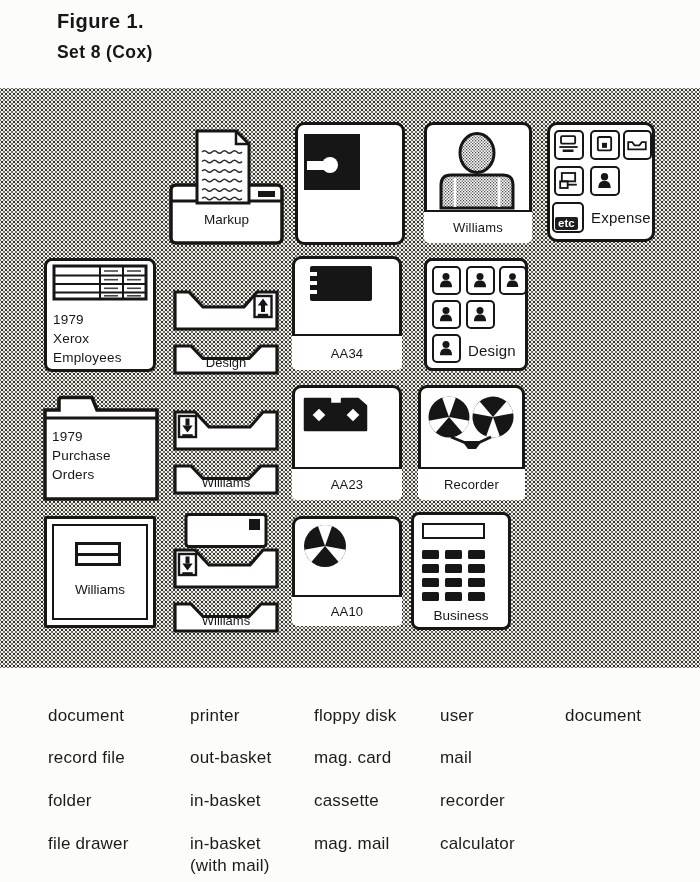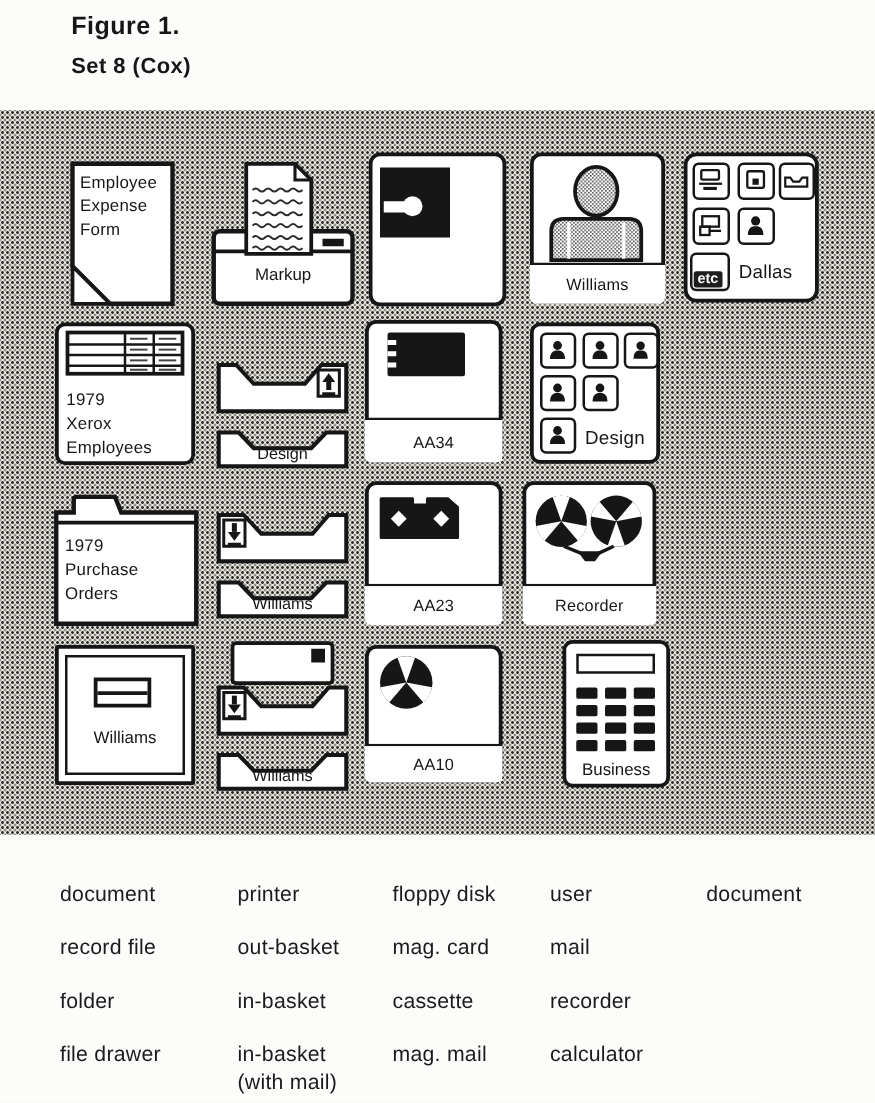--- a/index.html
+++ b/index.html
@@ -78,17 +78,6 @@
 
   <div class="abs panel">
 
-    <div class="icon" style="left:55px;top:40px;width:86px;height:118px">
-      <svg class="shape" width="86" height="118" viewBox="0 0 86 118">
-        <path d="M3 3 H83 V115 H33 L3 85 Z" fill="#fff" stroke="#161616" stroke-width="3.5"></path>
-        <path d="M3 85 L33 115 H3 Z" fill="#fff" stroke="#161616" stroke-width="3"></path>
-      </svg>
-      <div class="itext" style="left:9px;top:8px">
-        <div>Employee</div>
-        <div>Expense</div>
-        <div>Form</div>
-      </div>
-    </div>
 
     <div class="icon" style="left:168px;top:40px;width:117px;height:118px">
       <svg class="shape" width="117" height="118" viewBox="0 0 117 118">

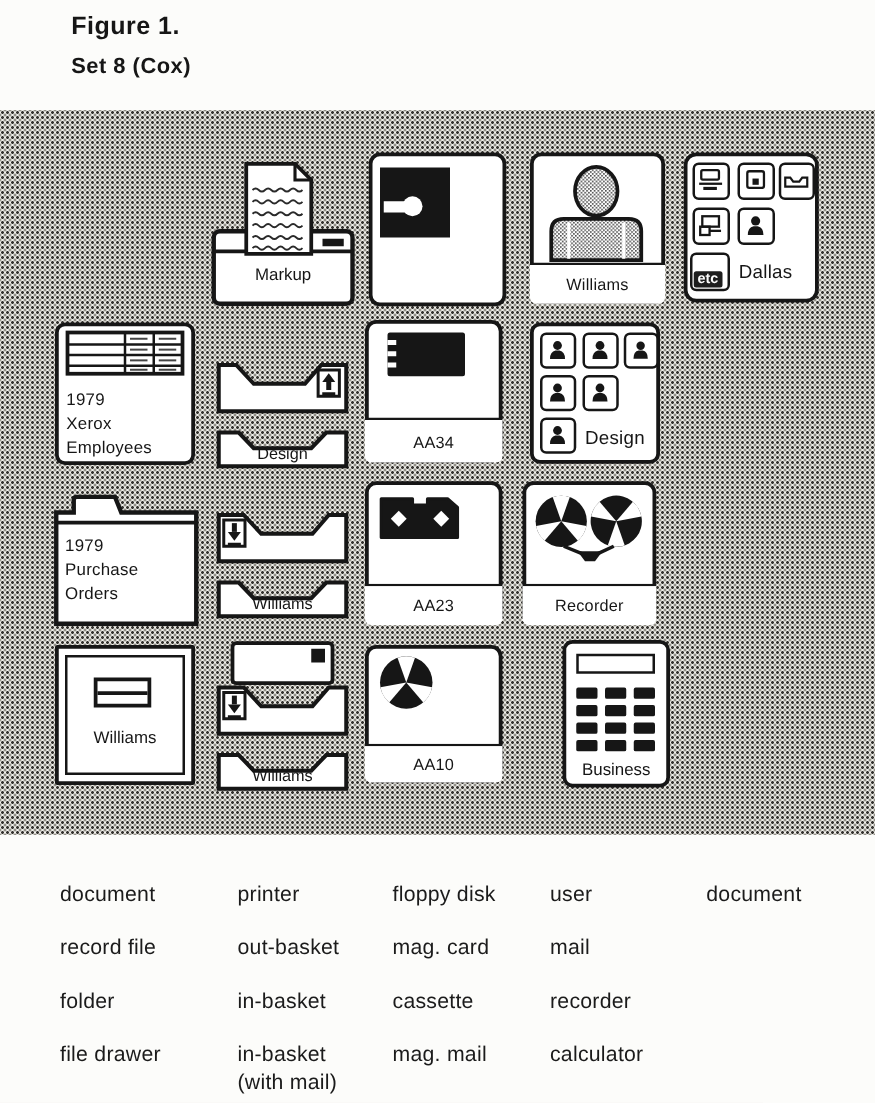--- a/index.html
+++ b/index.html
@@ -152,7 +152,7 @@
       <div class="minibox" style="left:5px;top:80px;width:32px;height:31px">
         <span class="etcband">etc</span>
       </div>
-      <div class="dirlabel" style="left:44px;top:87px">Dallas</div>
+      <div class="dirlabel" style="left:44px;top:87px">Expense</div>
     </div>
 
     <div class="icon" style="left:44px;top:170px;width:112px;height:114px">

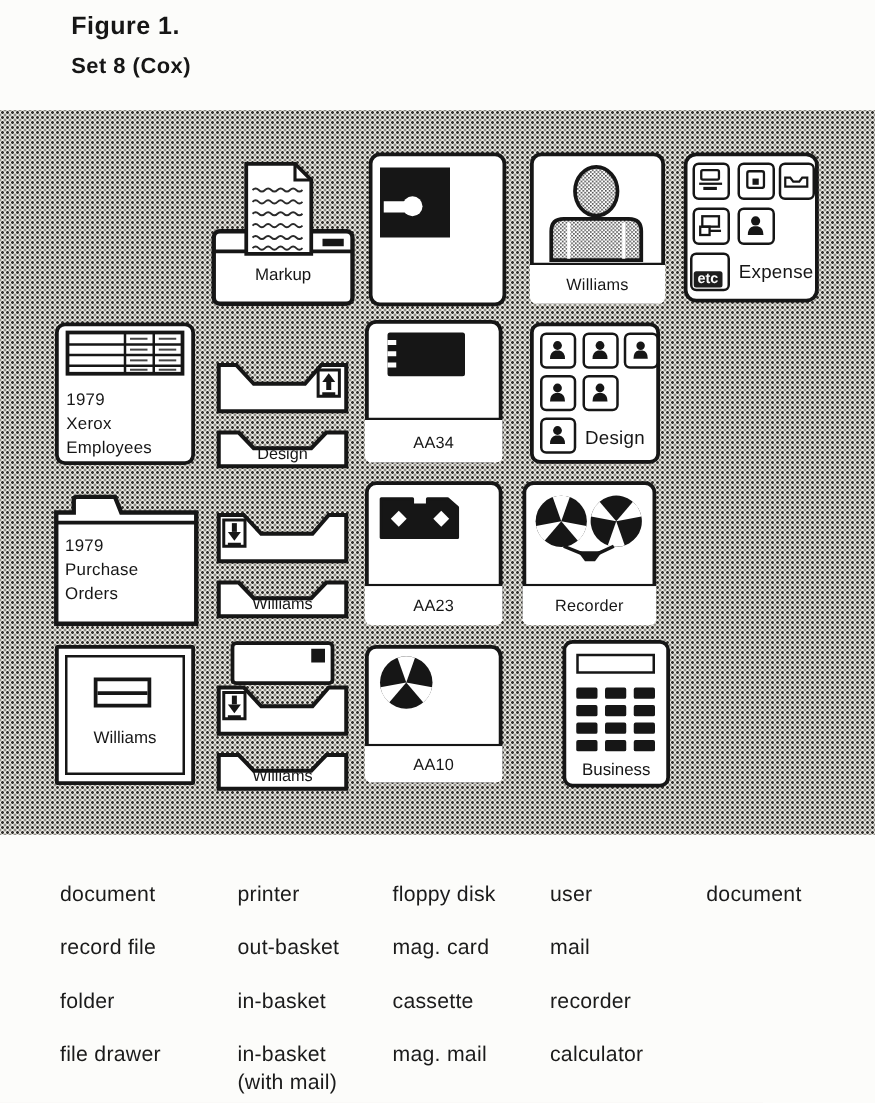--- a/index.html
+++ b/index.html
@@ -346,7 +346,7 @@
       <div class="strip" style="height:31px">AA10</div>
     </div>
 
-    <div class="icon" style="left:450px;top:424px;width:86px;height:118px">
+    <div class="icon" style="left:411px;top:424px;width:100px;height:118px">
       <div class="card" style="border-radius:8px"></div>
       <div class="abs" style="left:11px;top:11px;width:63px;height:16px;border:2.5px solid #161616;background:#fff"></div>
       <div class="calckey" style="left:11px;top:38px"></div>

